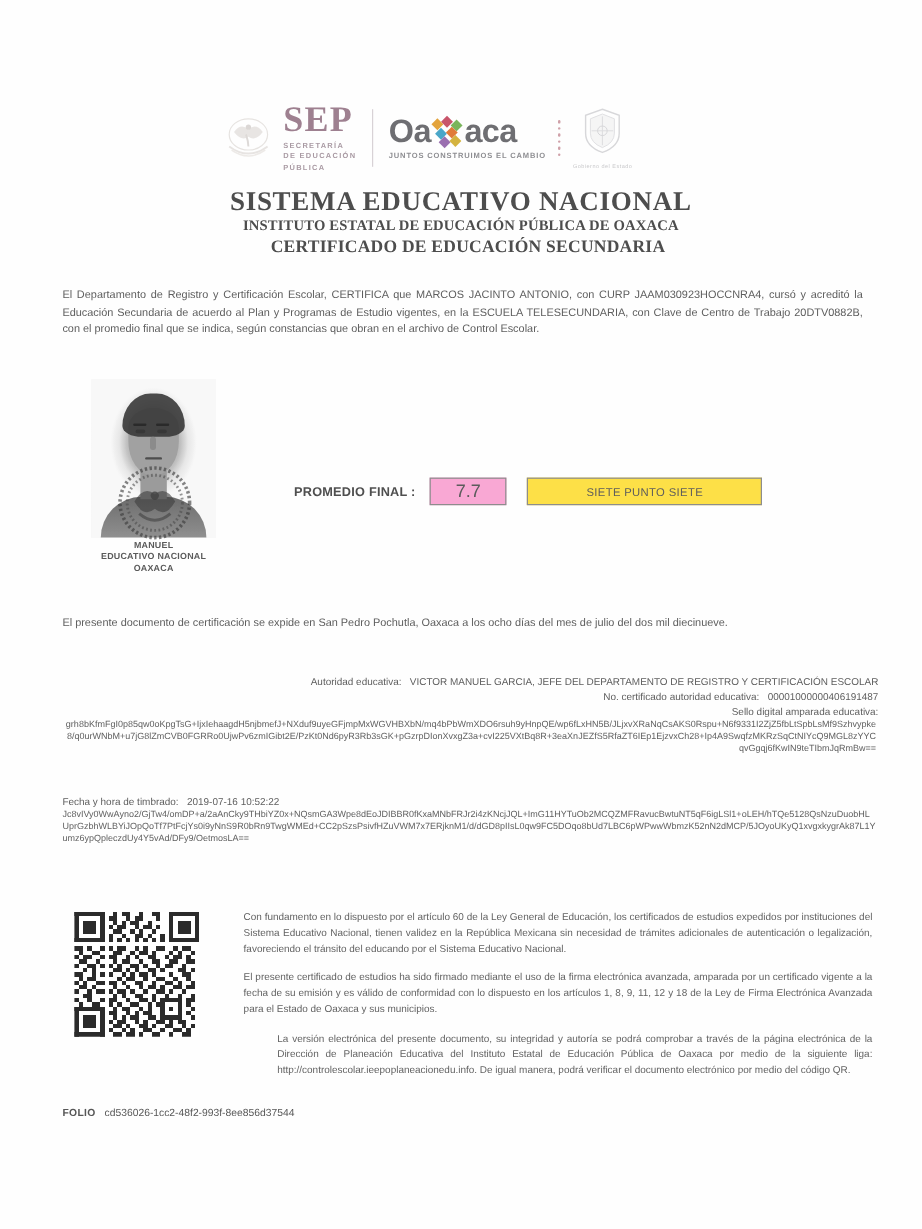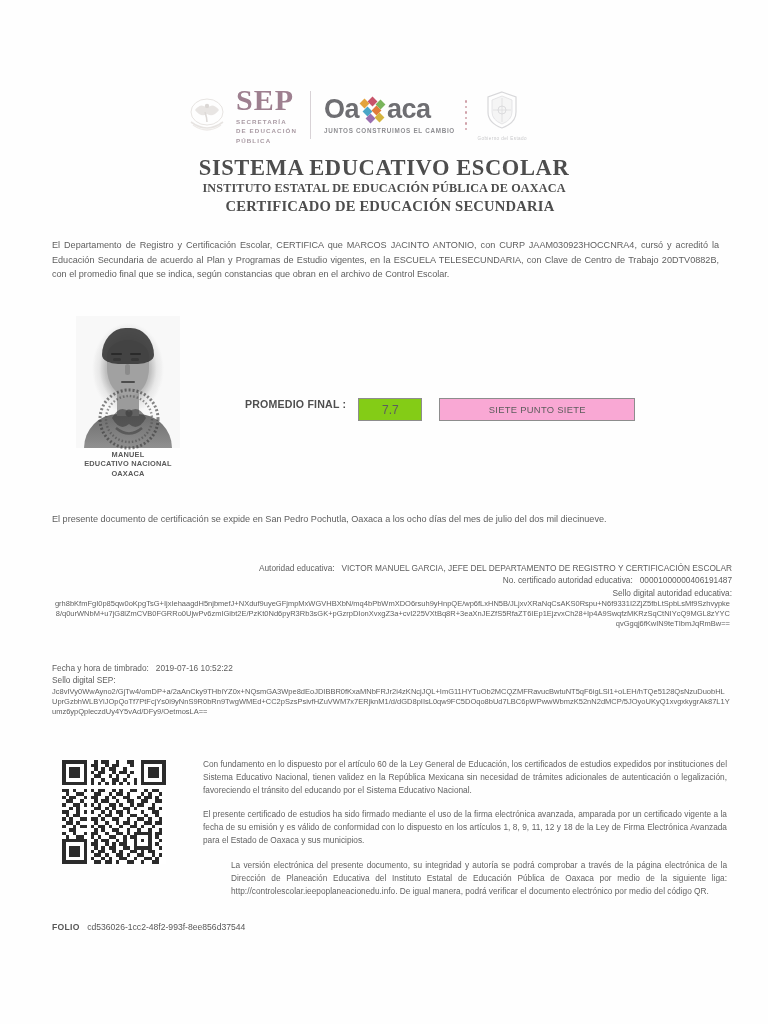--- a/index.html
+++ b/index.html
@@ -446,7 +446,7 @@
   </div>
 
   <div class="titles">
-    <div class="t1">SISTEMA EDUCATIVO ESCOLAR</div>
+    <div class="t1">SISTEMA EDUCATIVO NACIONAL</div>
     <div class="t2">INSTITUTO ESTATAL DE EDUCACIÓN PÚBLICA DE OAXACA</div>
     <div class="t3">CERTIFICADO DE EDUCACIÓN SECUNDARIA</div>
   </div>

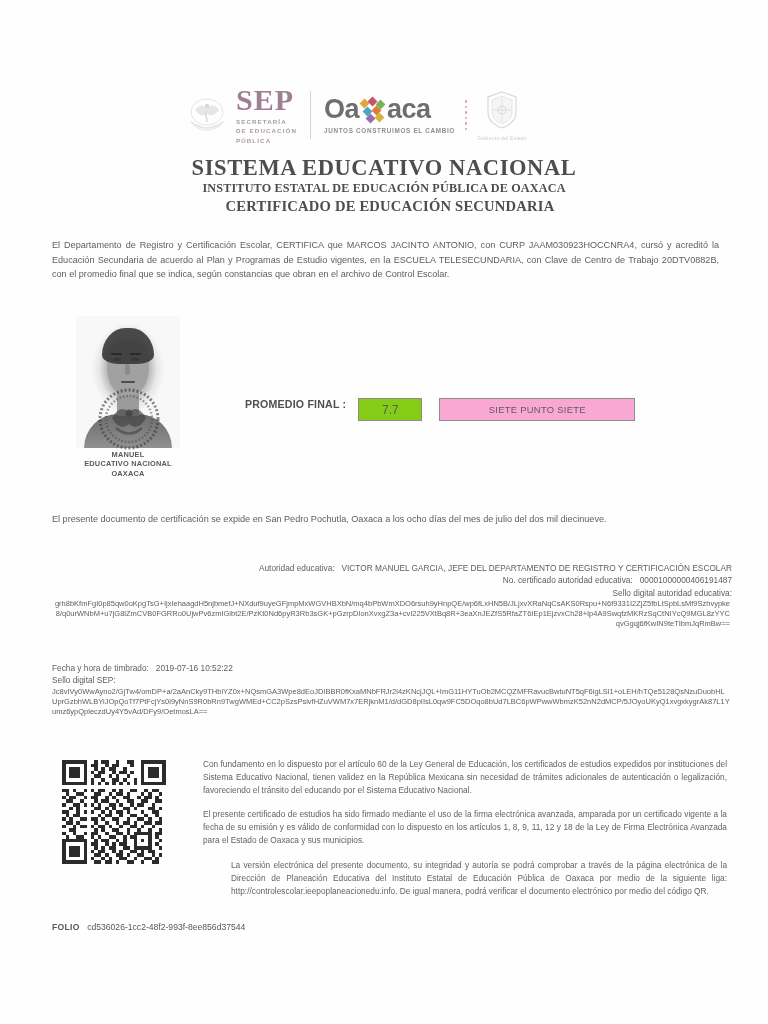--- a/index.html
+++ b/index.html
@@ -265,6 +265,7 @@
     left: 245px;
     top: 398px;
     display: flex;
+    align-items: center;
   }
   .promedio-label {
     font-size: 10.6px;

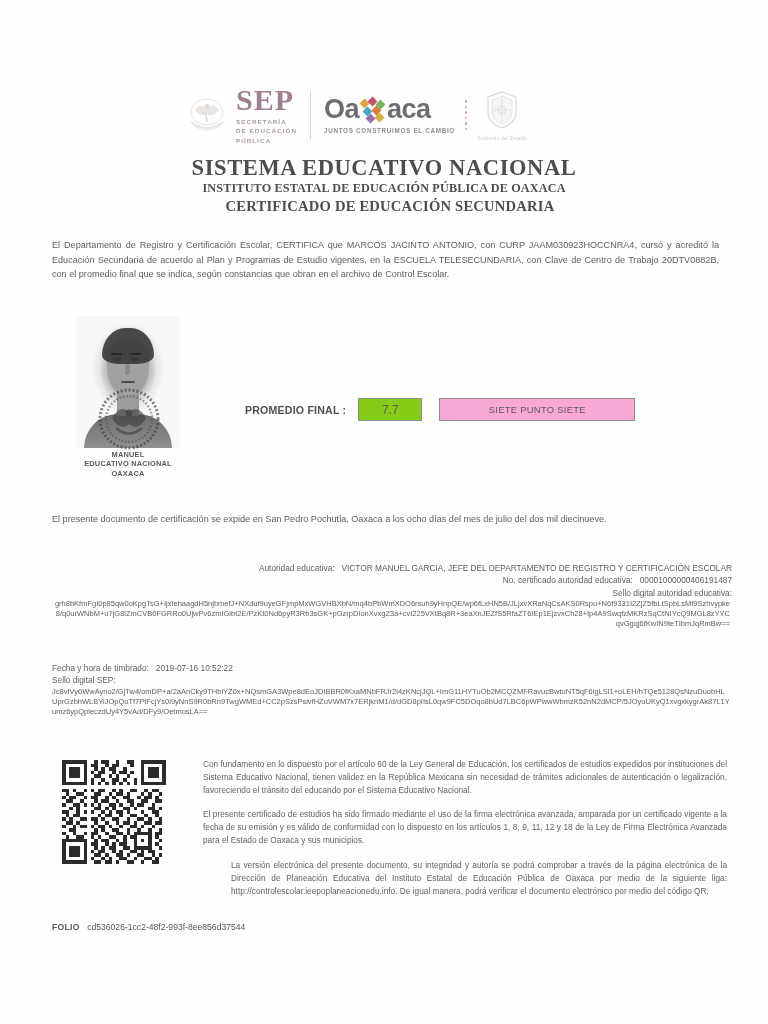--- a/index.html
+++ b/index.html
@@ -281,9 +281,9 @@
     display: flex;
     align-items: center;
     justify-content: center;
-    font-size: 12px;
+    font-size: 15px;
     color: #5c5c5c;
-    background: #84cc16;
+    background: #f9a8d4;
   }
   .promedio-words {
     width: 194px;

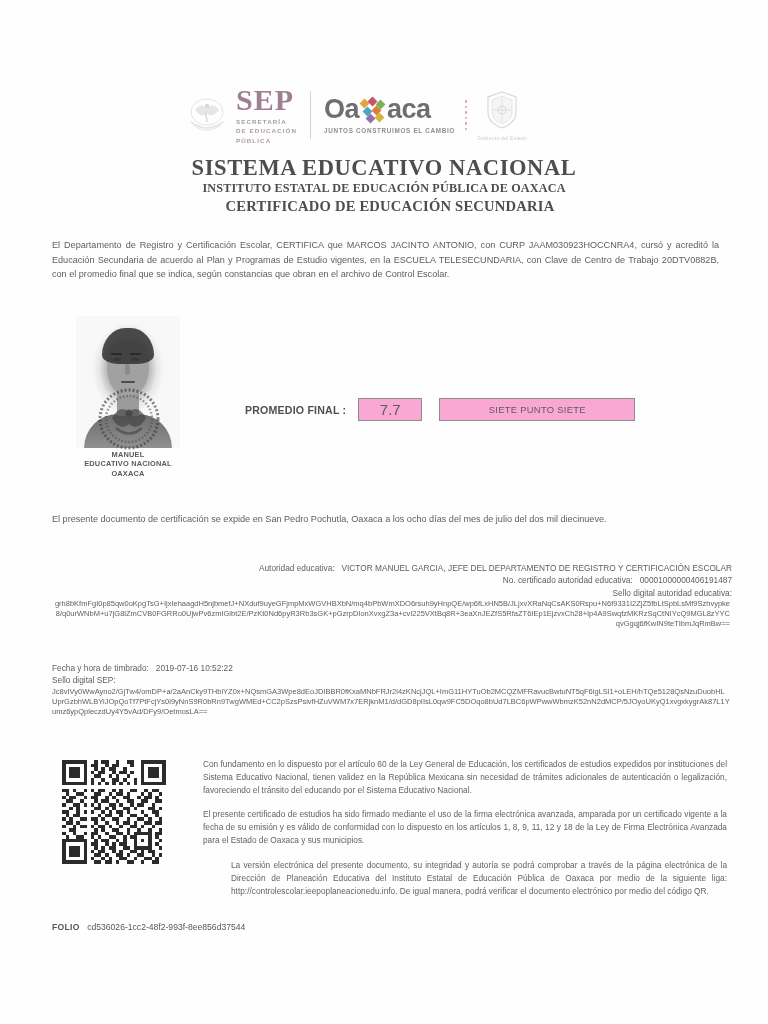--- a/index.html
+++ b/index.html
@@ -296,7 +296,7 @@
     font-size: 9.4px;
     color: #5c5c5c;
     letter-spacing: .3px;
-    background: #f9a8d4;
+    background: #fde047;
   }
 
   

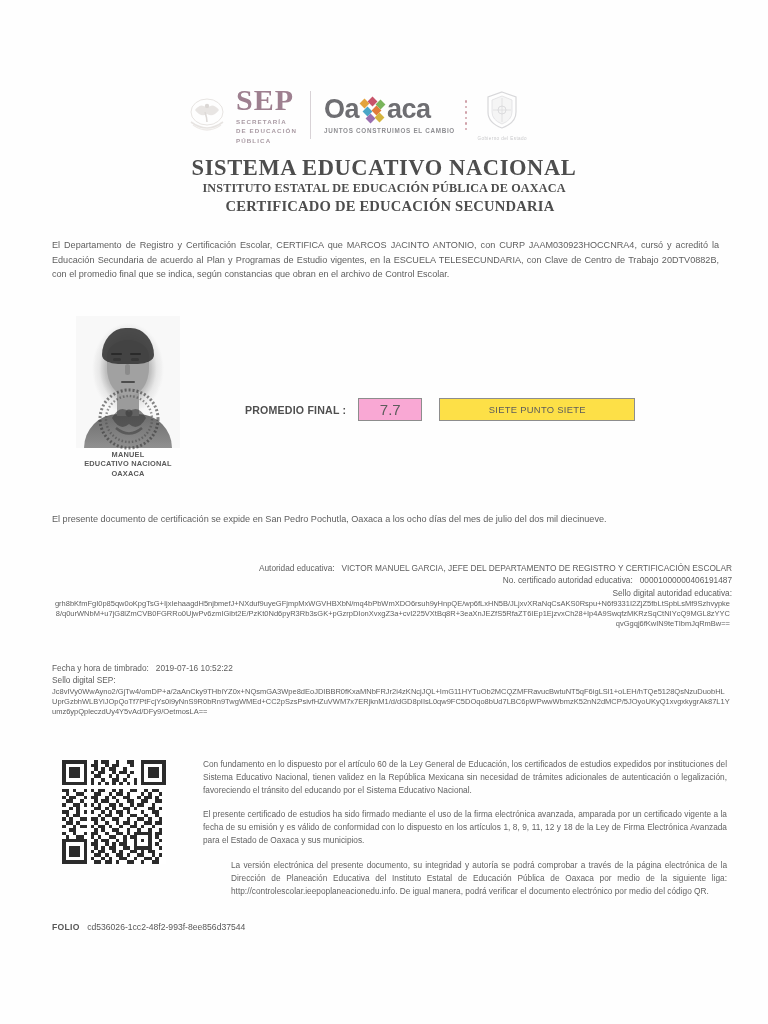--- a/index.html
+++ b/index.html
@@ -502,7 +502,7 @@
       &nbsp;
       <span>00001000000406191487</span>
     </div>
-    <div>Sello digital autoridad educativa:</div>
+    <div>Sello digital amparada educativa:</div>
     <div class="seal-hex">grh8bKfmFgI0p85qw0oKpgTsG+IjxIehaagdH5njbmefJ+NXduf9uyeGFjmpMxWGVHBXbN/mq4bPbWmXDO6rsuh9yHnpQE/wp6fLxHN5B/JLjxvXRaNqCsAKS0Rspu+N6f9331I2ZjZ5fbLtSpbLsMf9Szhvypke8/q0urWNbM+u7jG8lZmCVB0FGRRo0UjwPv6zmIGibt2E/PzKt0Nd6pyR3Rb3sGK+pGzrpDIonXvxgZ3a+cvI225VXtBq8R+3eaXnJEZfS5RfaZT6IEp1EjzvxCh28+Ip4A9SwqfzMKRzSqCtNIYcQ9MGL8zYYCqvGgqj6fKwIN9teTIbmJqRmBw==</div>
   </div>
 

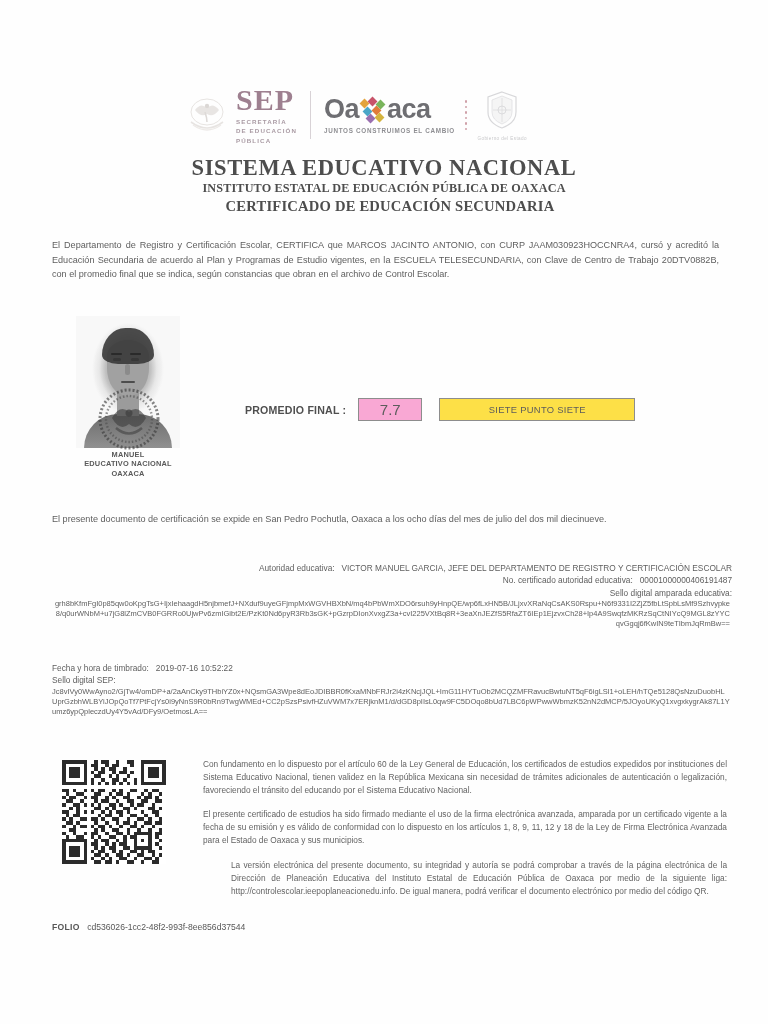--- a/index.html
+++ b/index.html
@@ -512,7 +512,6 @@
       &nbsp;
       <span>2019-07-16 10:52:22</span>
     </div>
-    <div>Sello digital SEP:</div>
     <div class="seal-hex">Jc8vIVy0WwAyno2/GjTw4/omDP+a/2aAnCky9THbiYZ0x+NQsmGA3Wpe8dEoJDIBBR0fKxaMNbFRJr2i4zKNcjJQL+ImG11HYTuOb2MCQZMFRavucBwtuNT5qF6igLSl1+oLEH/hTQe5128QsNzuDuobHLUprGzbhWLBYiJOpQoTf7PtFcjYs0i9yNnS9R0bRn9TwgWMEd+CC2pSzsPsivfHZuVWM7x7ERjknM1/d/dGD8pIIsL0qw9FC5DOqo8bUd7LBC6pWPwwWbmzK52nN2dMCP/5JOyoUKyQ1xvgxkygrAk87L1Yumz6ypQpleczdUy4Y5vAd/DFy9/OetmosLA==</div>
   </div>
 

